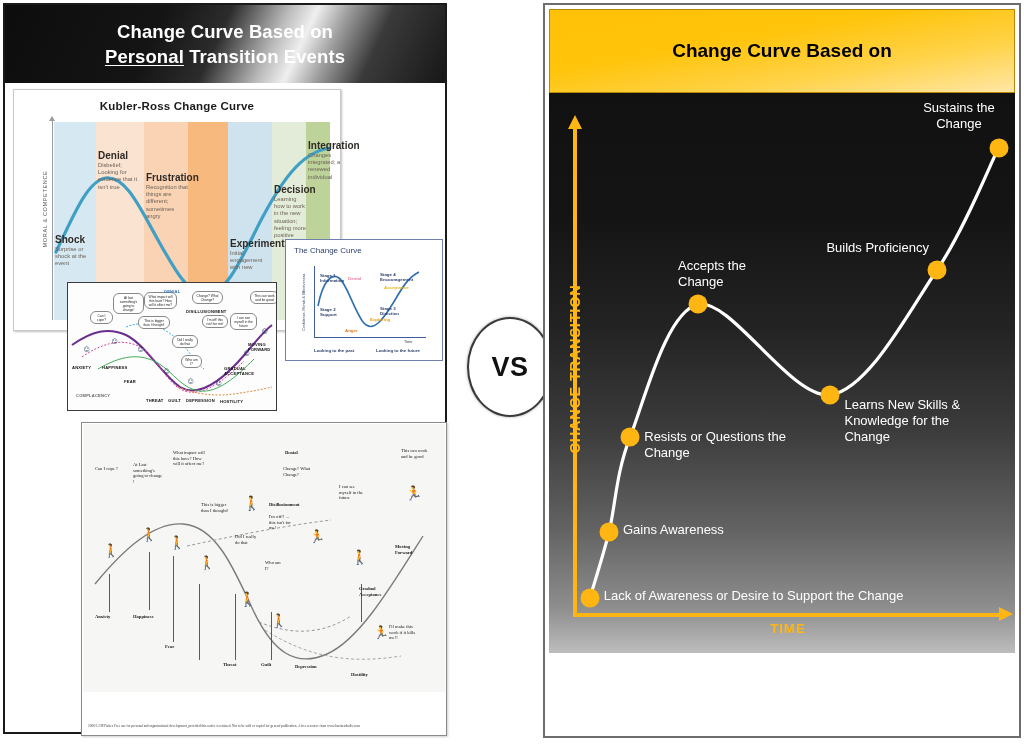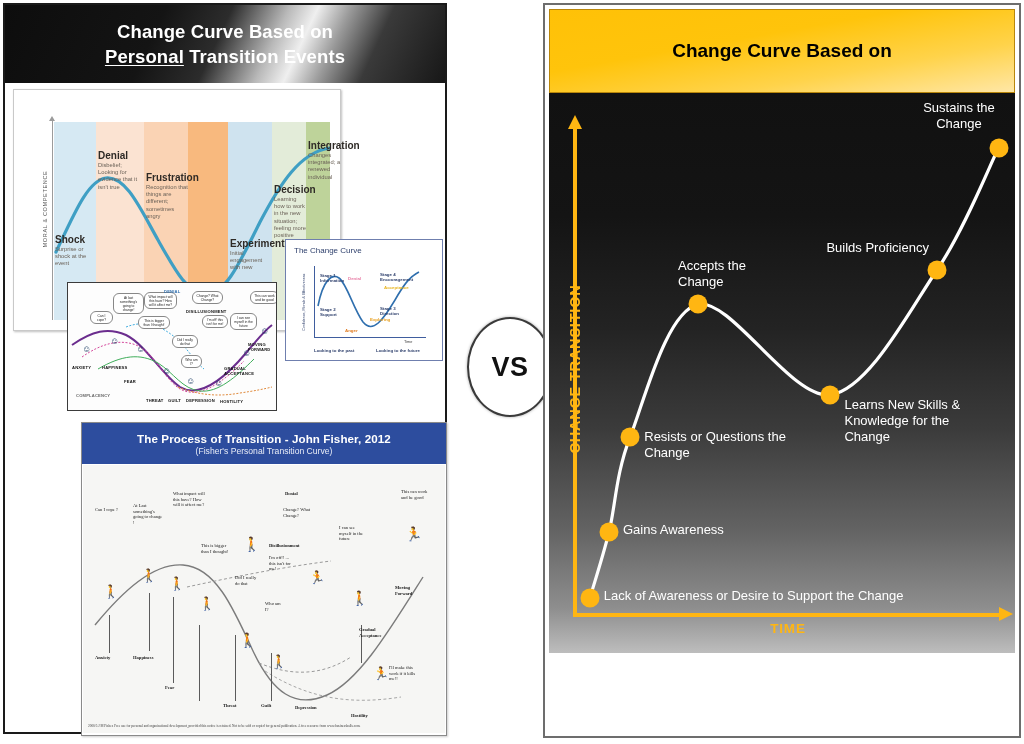--- a/index.html
+++ b/index.html
@@ -116,6 +116,7 @@
   </div>
 
   <div id="kr-card">
+    <div id="kr-title">Kubler-Ross Change Curve</div>
 
     <div id="kr-yaxis">
       <div>MORAL &amp; COMPETENCE</div>

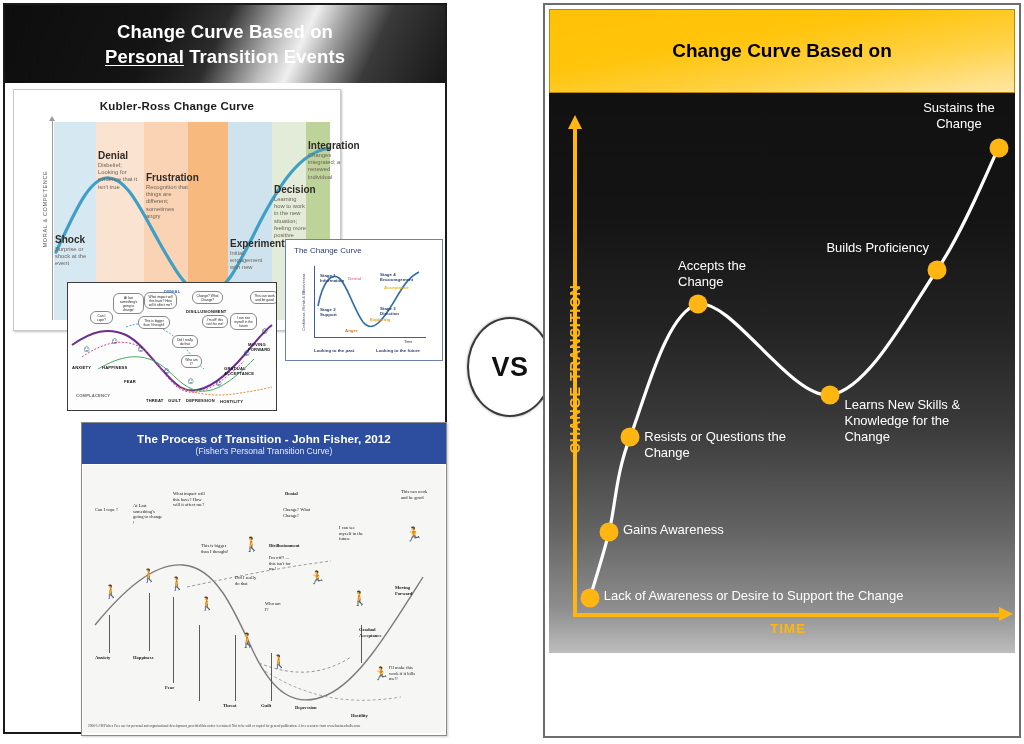--- a/index.html
+++ b/index.html
@@ -233,10 +233,6 @@
   </div>
 
   <div id="fisher">
-    <div id="fisher-band">
-      <div class="f1">The Process of Transition - John Fisher, 2012</div>
-      <div class="f2">(Fisher's  Personal Transition Curve)</div>
-    </div>
     <div id="fisher-body">
       <svg width="362" height="268" style="position:absolute;left:0;top:0;">
         <path d="M12,160 C40,126 70,98 100,100 C132,102 150,142 170,186 C190,228 212,244 244,230 C276,216 306,166 340,112" fill="none" stroke="#7b7b7b" stroke-width="1.4"></path>

